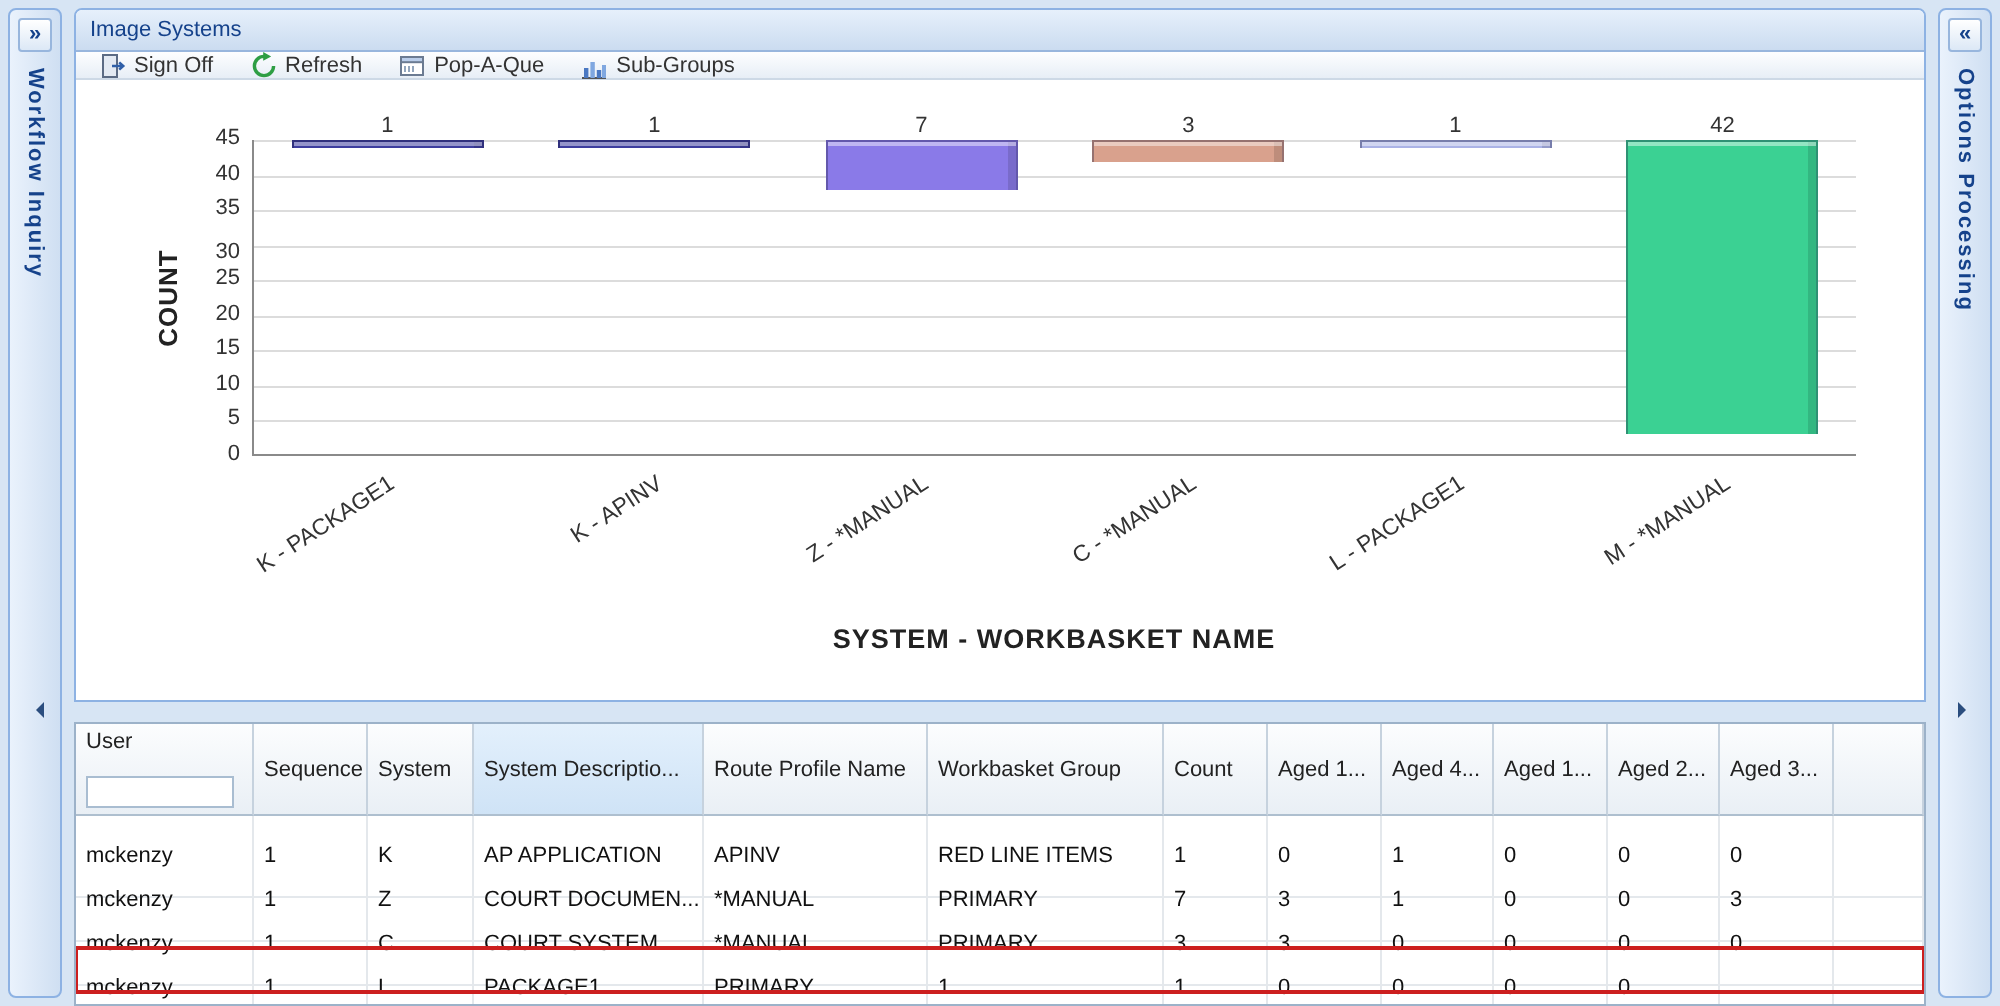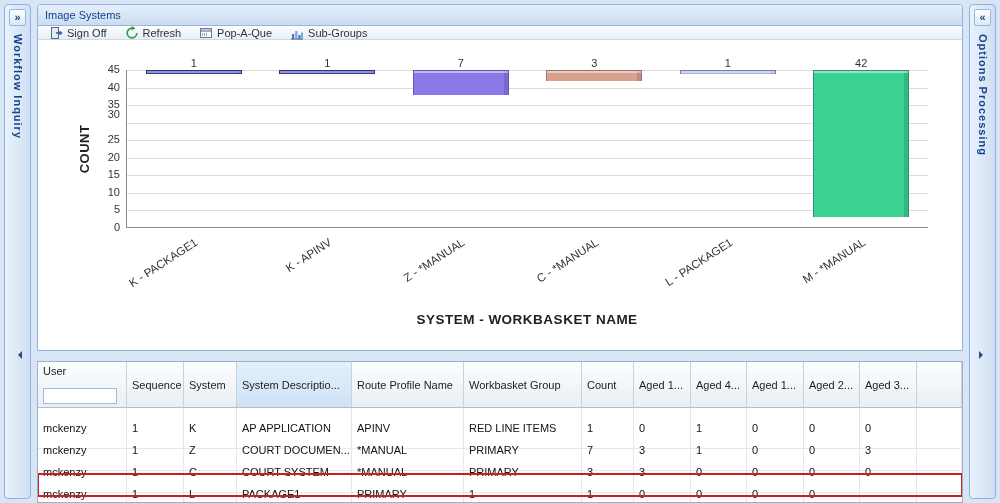--- a/index.html
+++ b/index.html
@@ -191,7 +191,7 @@
             <div class="ytick" style="top: 128.333px;">15</div>
             <div class="ytick" style="top: 110.778px;">20</div>
             <div class="ytick" style="top: 93.2222px;">25</div>
-            <div class="ytick" style="top: 68px;">30</div>
+            <div class="ytick" style="top: 80px;">30</div>
             <div class="ytick" style="top: 58.1111px;">35</div>
             <div class="ytick" style="top: 40.5556px;">40</div>
             <div class="ytick" style="top: 23px;">45</div>

